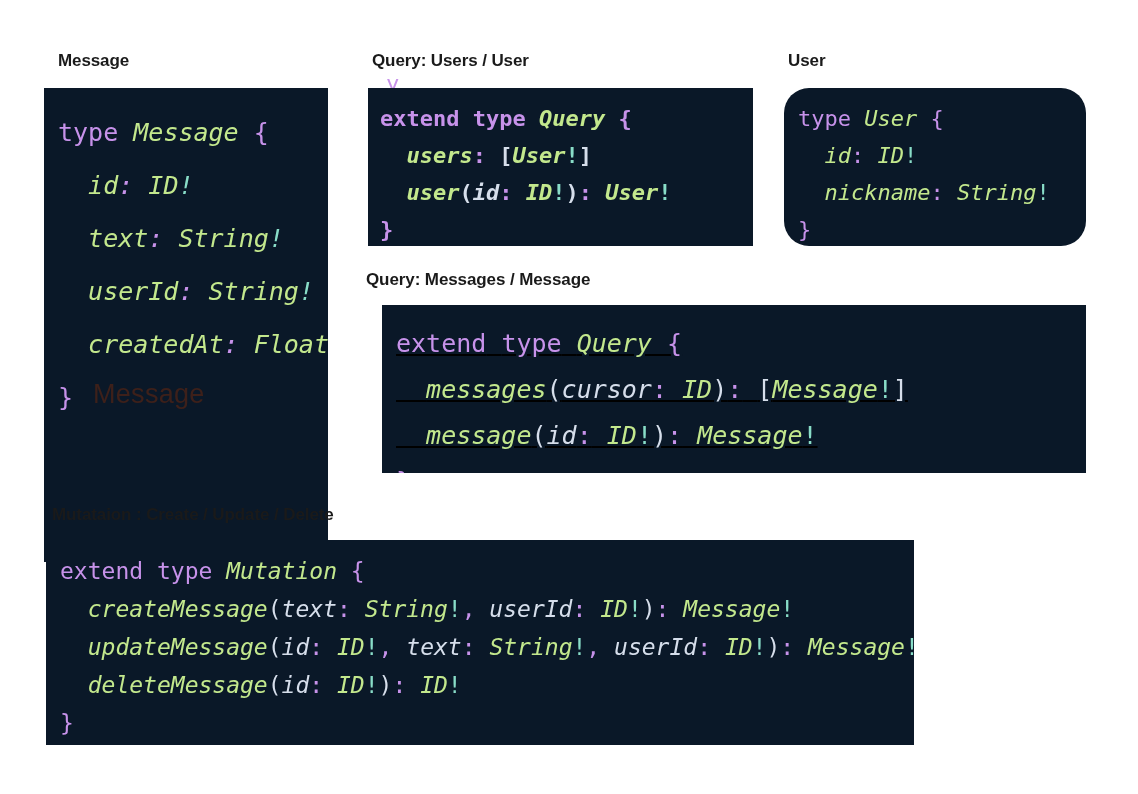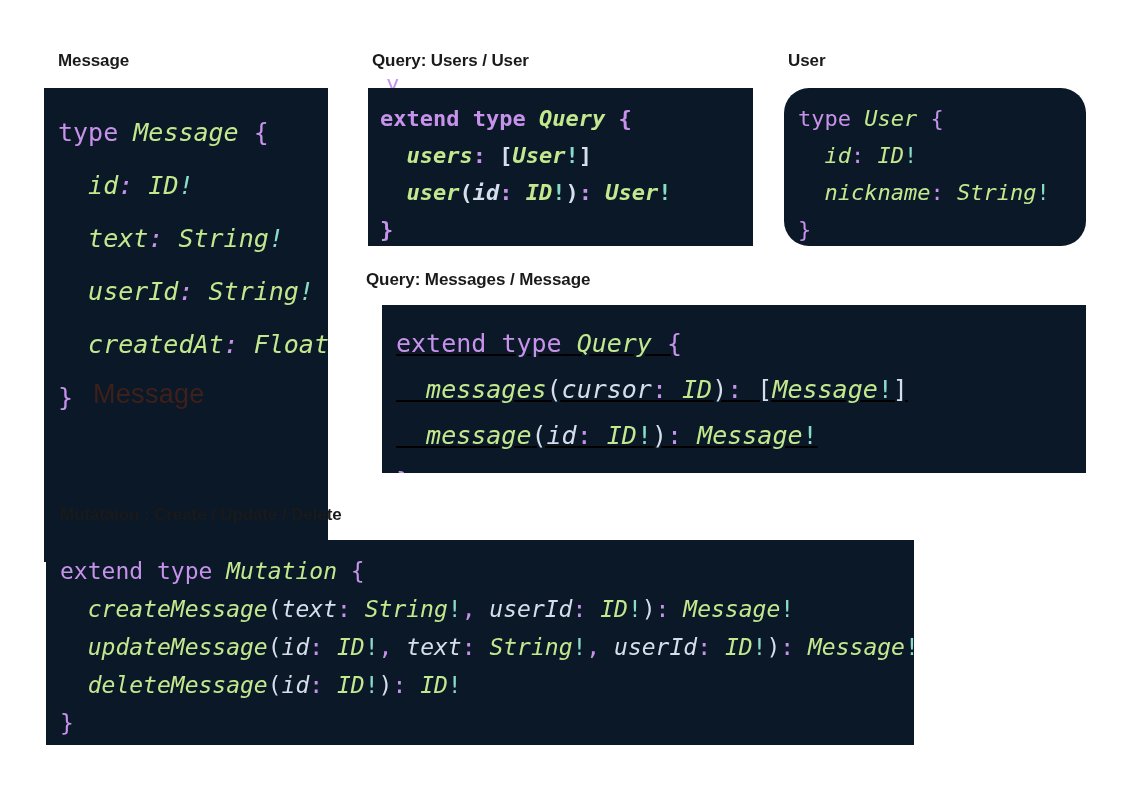--- a/index.html
+++ b/index.html
@@ -88,7 +88,7 @@
   }
 
   
-  #t-mutation{left:60px;top:505px;}
+  #t-mutation{left:52px;top:505px;}
   #p-mutation{left:46px;top:540px;width:868px;height:205px;}
   #p-mutation pre{
     font-size:23px;line-height:38px;

